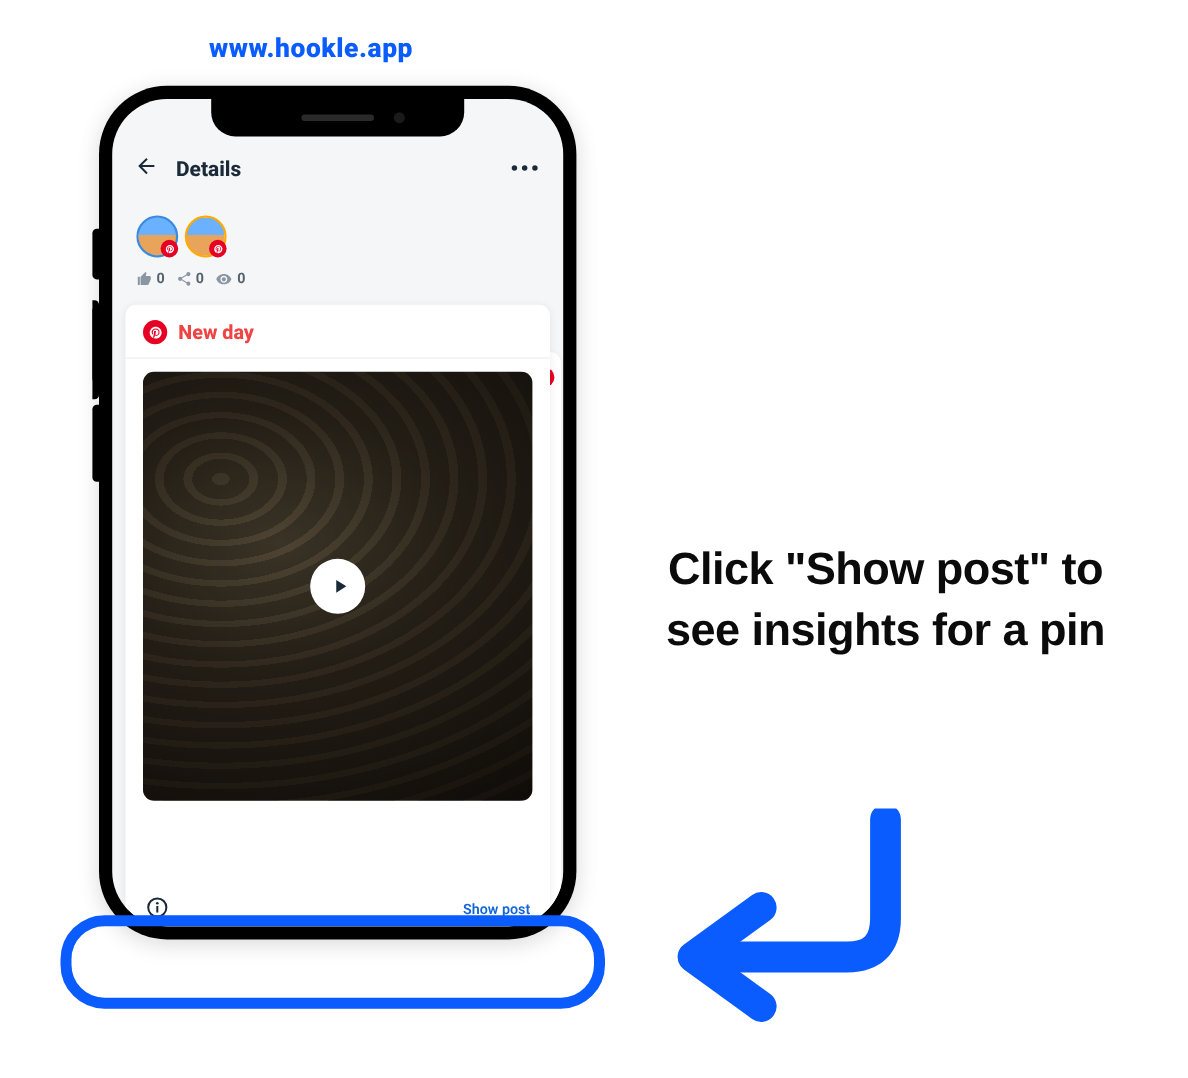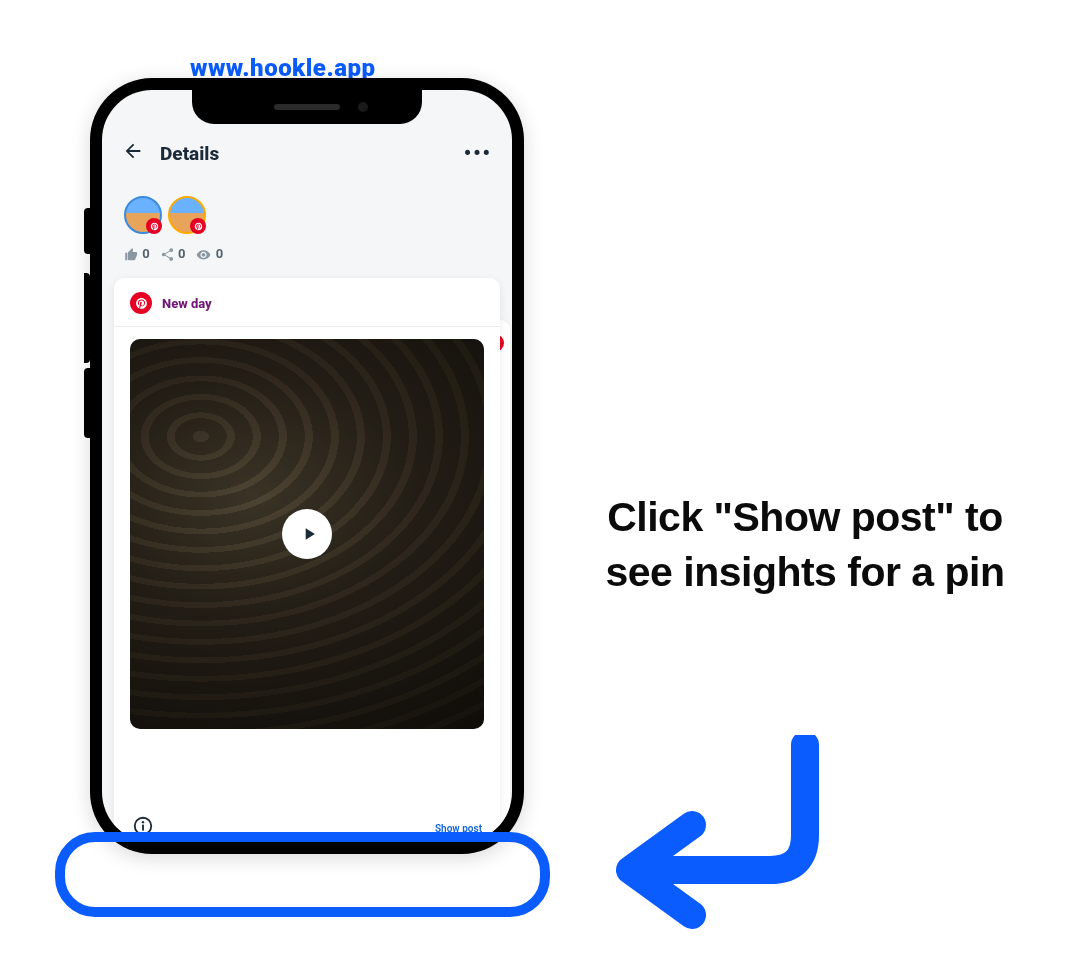--- a/index.html
+++ b/index.html
@@ -4,7 +4,7 @@
 <style>
   html,body{margin:0;padding:0;background:#ffffff;font-family:-apple-system,BlinkMacSystemFont,"Segoe UI",Roboto,Arial,sans-serif;}
   .stage{position:relative;width:1080px;height:980px;overflow:hidden;}
-  .url-label{position:absolute;left:190px;top:30px;font-size:24px;font-weight:900;color:#0a5cff;letter-spacing:.5px;margin-top:24px;}
+  .url-label{position:absolute;left:190px;top:30px;font-size:24px;font-weight:900;color:#0a5cff;letter-spacing:.5px;}
   
   .phone{position:absolute;left:90px;top:78px;width:434px;height:776px;background:#000;border-radius:62px;padding:12px;box-sizing:border-box;box-shadow:0 4px 20px rgba(0,0,0,.15);}
   .side-btn{position:absolute;left:-6px;width:6px;background:#000;border-radius:4px 0 0 4px;}

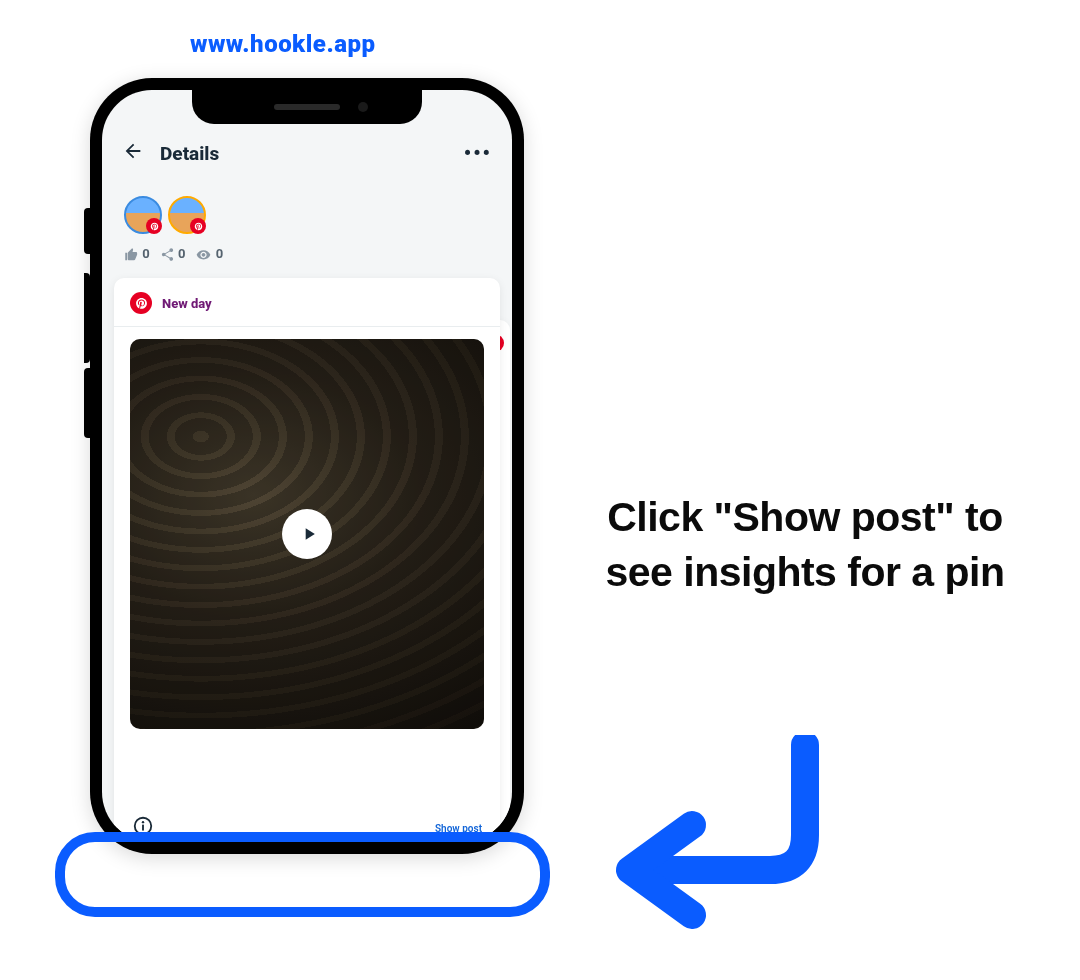--- a/index.html
+++ b/index.html
@@ -41,7 +41,7 @@
   .card-hdr{padding:0 16px 12px 16px;display:flex;align-items:center;gap:10px;border-bottom:1px solid #e9edef;}
   .card-hdr .plogo{width:22px;height:22px;border-radius:50%;background:#e60023;display:flex;align-items:center;justify-content:center;}
   .card-hdr .plogo svg{width:13px;height:13px;fill:#fff;}
-  .card-title{font-size:13px;font-weight:800;color:#701a75;text-align:right;}
+  .card-title{font-size:18px;font-weight:800;color:#ef4444;text-align:right;}
   .card-body{padding:12px 16px 0 16px;}
   .post-text{font-size:14px;color:#1a2a38;margin-bottom:12px;}
   .media{width:100%;height:390px;border-radius:10px;background:radial-gradient(120% 80% at 35% 40%,#4a4130 0%,#2b241a 40%,#0f0c08 100%);position:relative;overflow:hidden;}

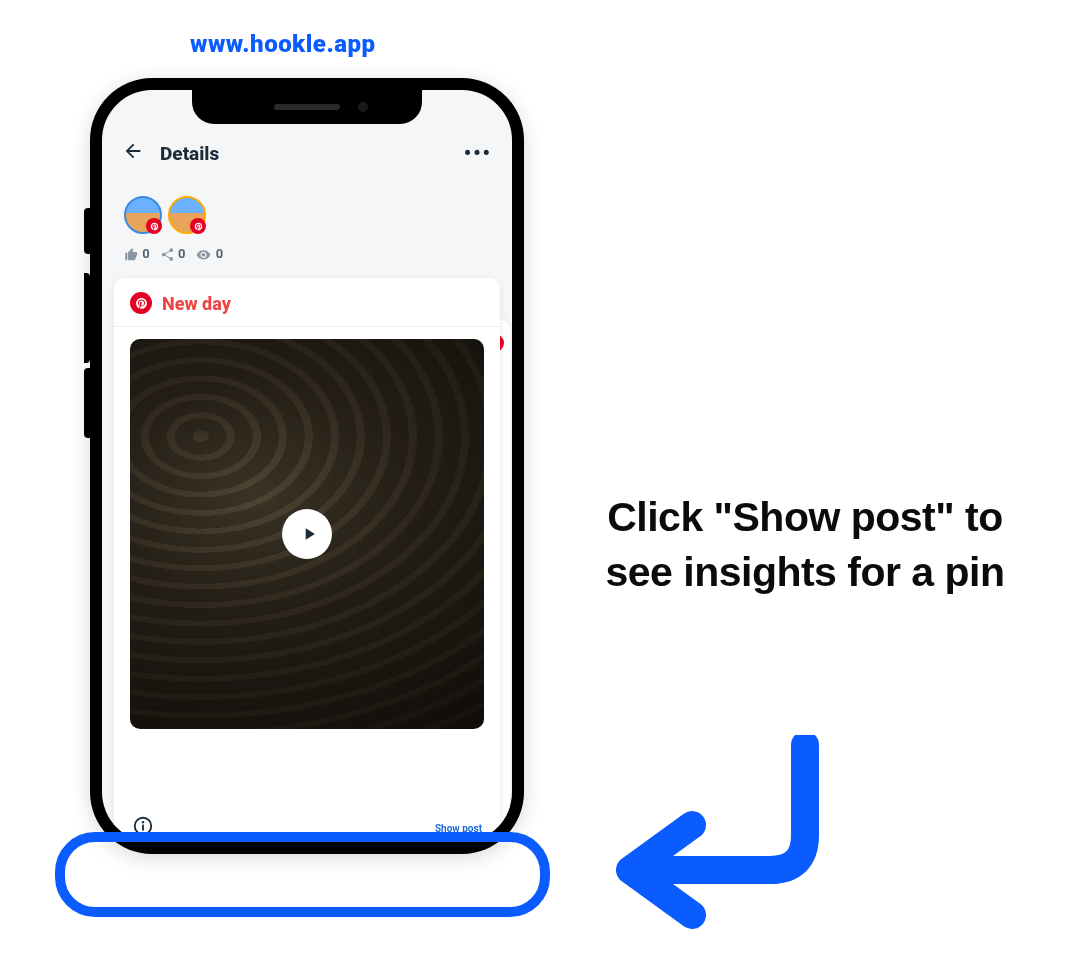--- a/index.html
+++ b/index.html
@@ -51,7 +51,7 @@
   
   .card-foot{display:flex;align-items:center;justify-content:space-between;padding:86px 18px 0 18px;}
   .info-ic{cursor:pointer;}
-  .showpost{font-size:10px;font-weight:600;color:#1265d8;cursor:pointer;}
+  .showpost{font-size:13px;font-weight:600;color:#1265d8;cursor:pointer;}
   
   .card-peek{position:absolute;right:2px;top:230px;width:28px;height:560px;background:#fff;border-radius:10px;box-shadow:0 2px 8px rgba(0,0,0,.06);}
   .card-peek .dot{position:absolute;top:14px;left:4px;width:18px;height:18px;border-radius:50%;background:#e60023;}

